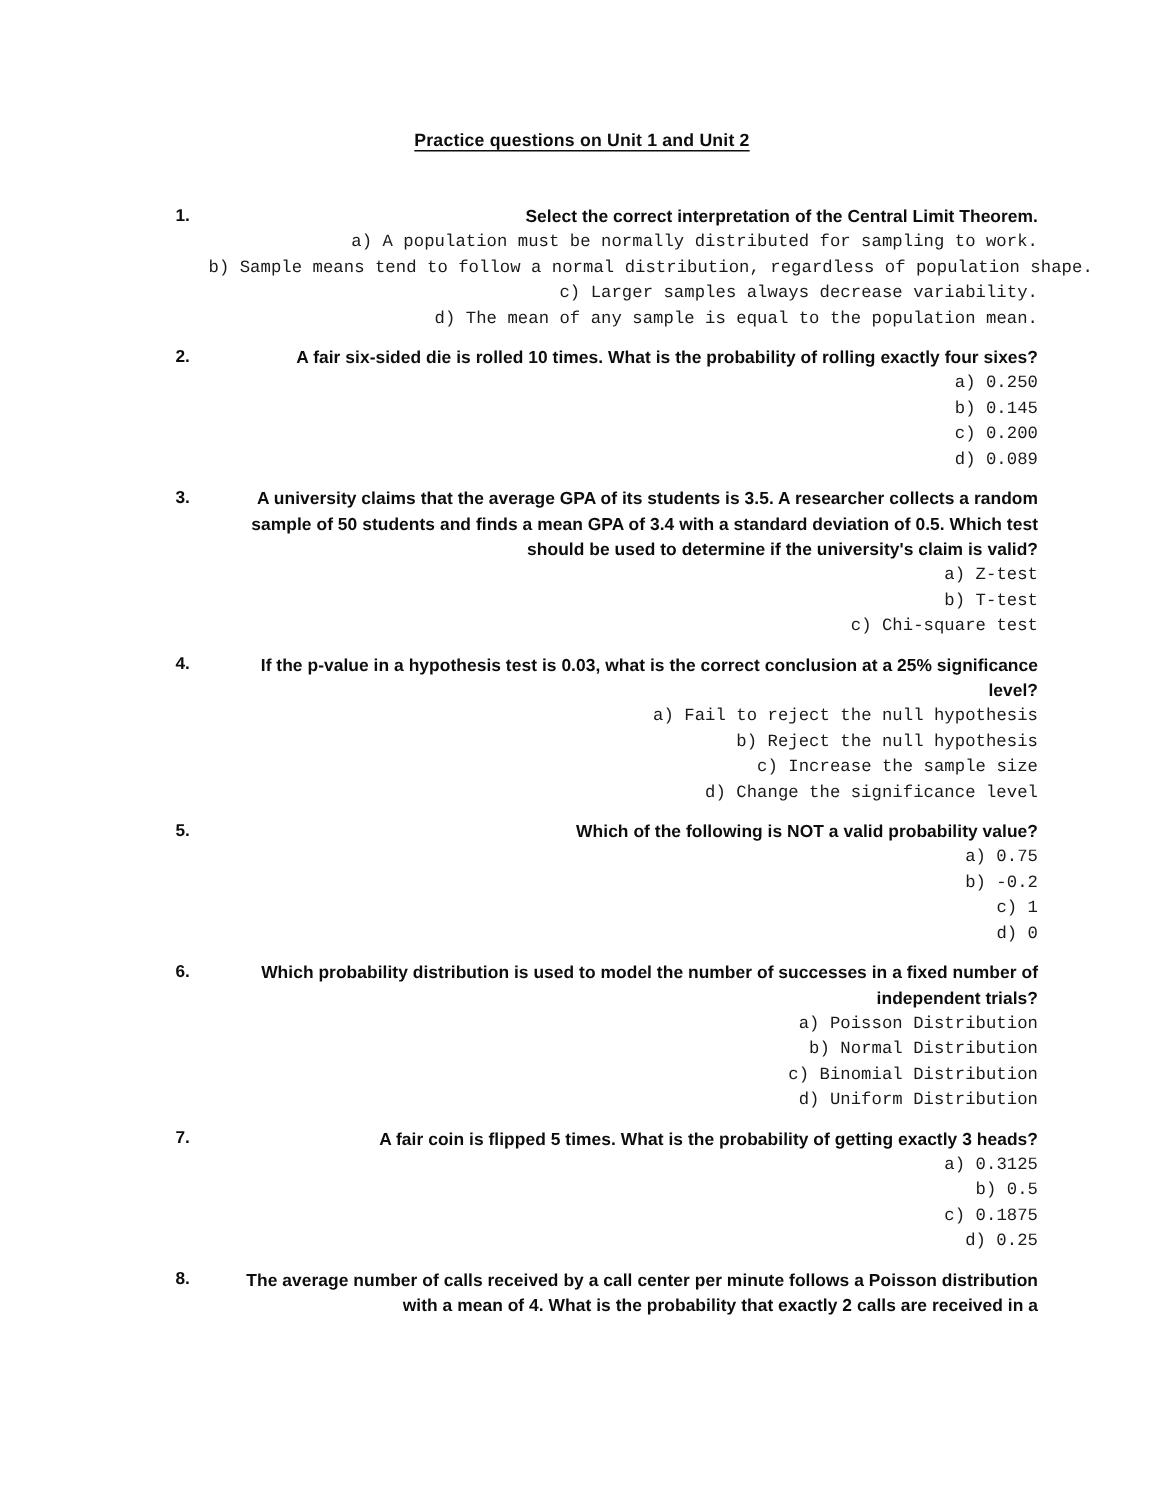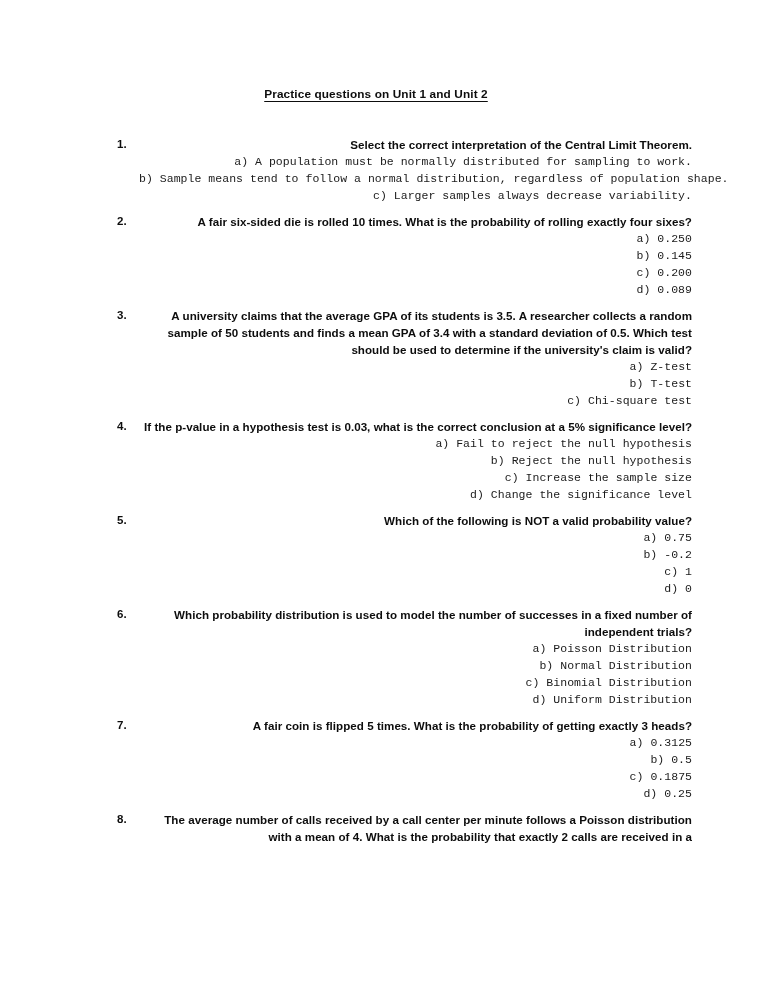--- a/index.html
+++ b/index.html
@@ -29,7 +29,7 @@
   .doc-title-wrap {
     position: absolute;
     top: 84px;
-    left: 4px;
+    left: 16px;
     width: 744px;
     text-align: center;
   }

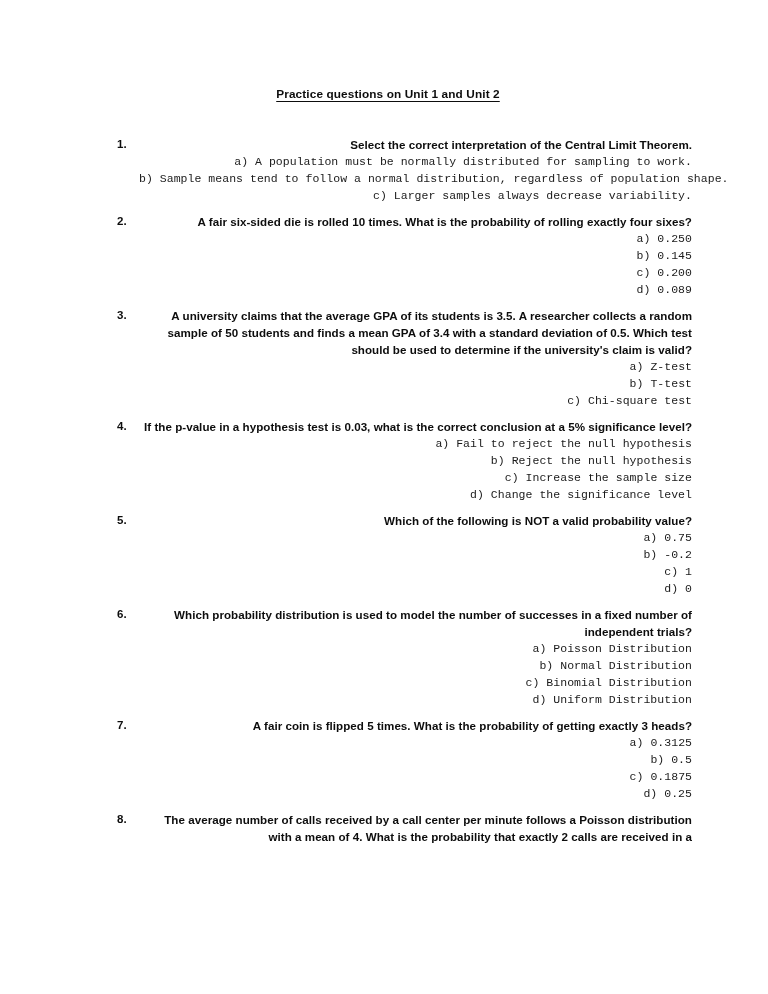--- a/index.html
+++ b/index.html
@@ -124,6 +124,7 @@
               <li class="q-option">a) A population must be normally distributed for sampling to work.</li>
               <li class="q-option">b) Sample means tend to follow a normal distribution, regardless of population shape.</li>
               <li class="q-option">c) Larger samples always decrease variability.</li>
+              <li class="q-option">d) The mean of any sample is equal to the population mean.</li>
             </ul>
           </div>
         </div>

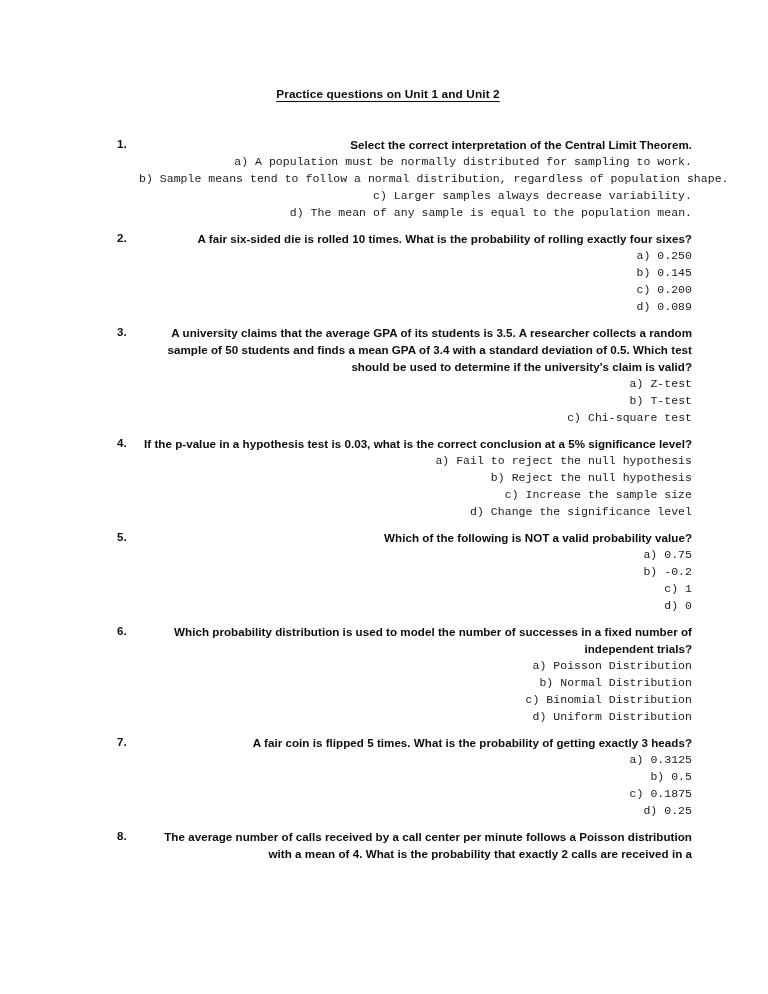--- a/index.html
+++ b/index.html
@@ -160,7 +160,7 @@
         <div class="q-row">
           <div class="q-number">4.</div>
           <div class="q-body">
-            <p class="q-stem">If the p-value in a hypothesis test is 0.03, what is the correct conclusion at a 5% significance level?</p>
+            <p class="q-stem">If the p-value in a hypothesis test is 0.03, what is the correct conclusion at a 25% significance level?</p>
             <ul class="q-options">
               <li class="q-option">a) Fail to reject the null hypothesis</li>
               <li class="q-option">b) Reject the null hypothesis</li>

